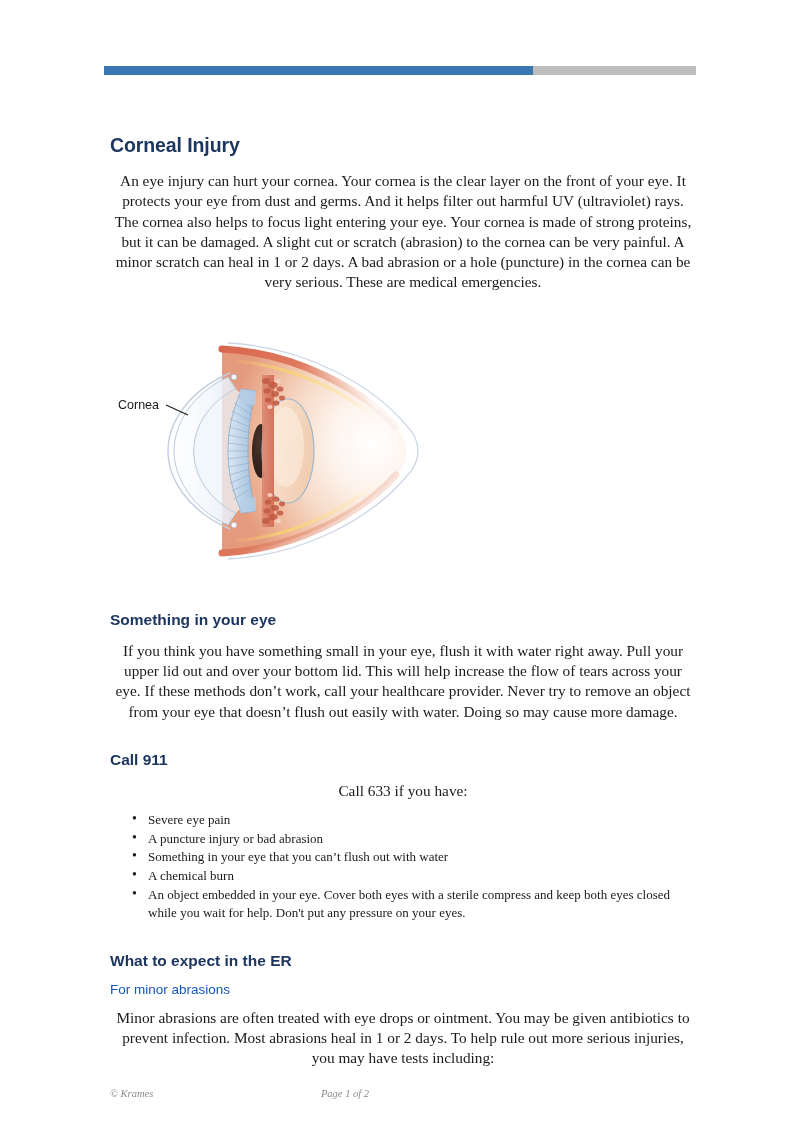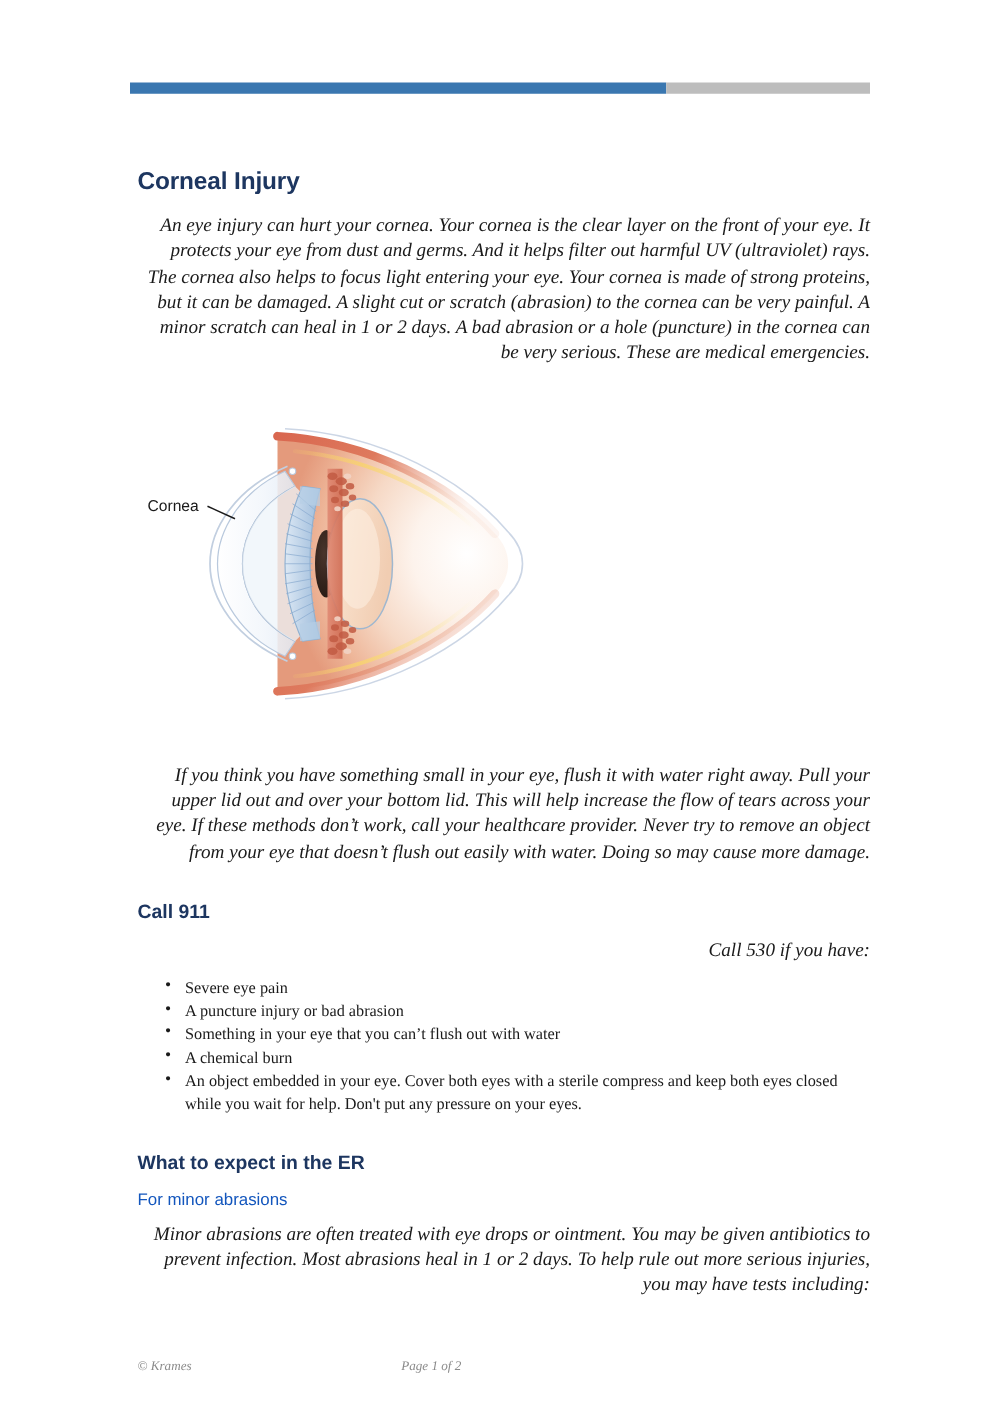--- a/index.html
+++ b/index.html
@@ -84,8 +84,7 @@
     line-height: 20.3px;
     margin: 0 0 0 0;
     color: #1a1a1a;
-    text-align: right;
-    font-style: italic;
+    text-align: center;
   }
 
   ul.bullets {

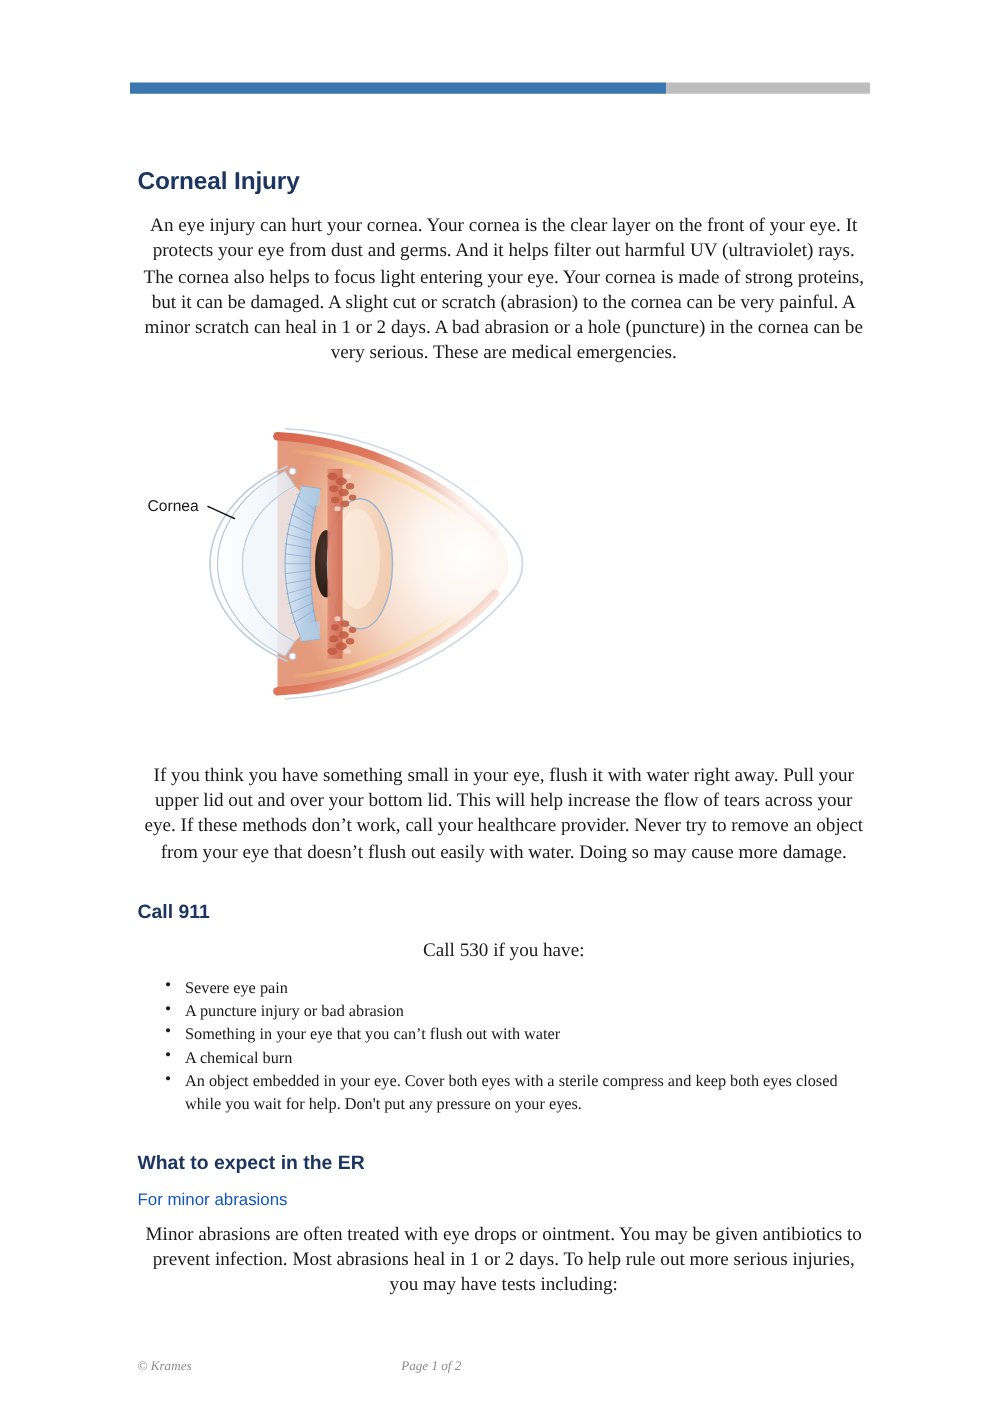--- a/index.html
+++ b/index.html
@@ -326,6 +326,7 @@
 
     <div class="gap-fig"></div>
 
+    <h2 class="section-title">Something in your eye</h2>
     <p class="body">If you think you have something small in your eye, flush it with water right away. Pull your upper lid out and over your bottom lid. This will help increase the flow of tears across your eye. If these methods don’t work, call your healthcare provider. Never try to remove an object from your eye that doesn’t flush out easily with water. Doing so may cause more damage.</p>
 
     <div class="gap-sec"></div>

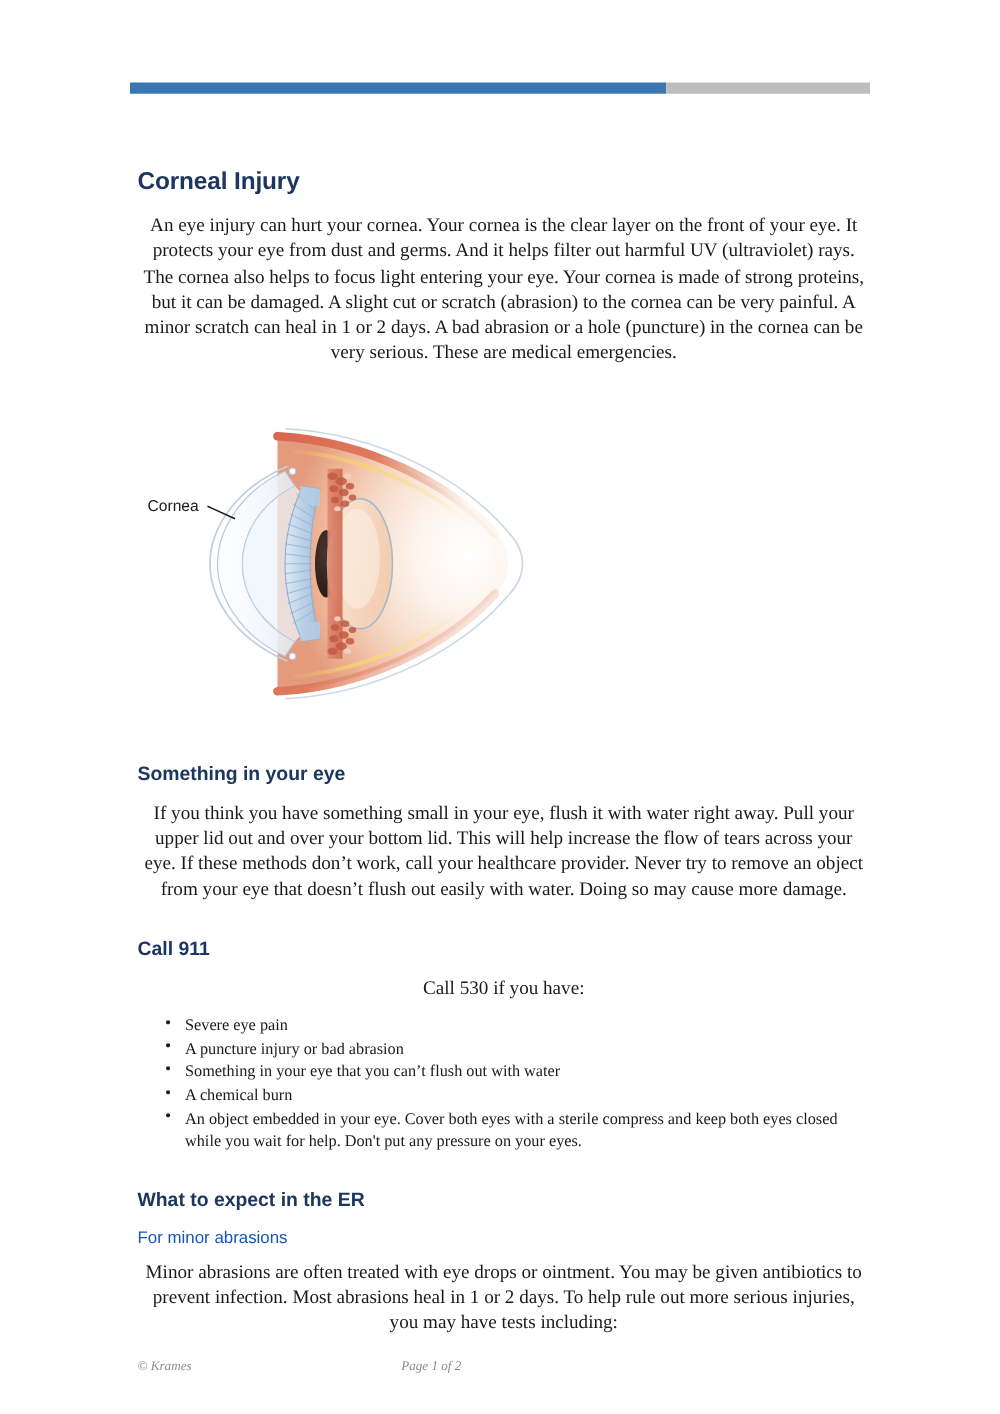--- a/index.html
+++ b/index.html
@@ -332,7 +332,7 @@
     <div class="gap-sec"></div>
 
     <h2 class="section-title">Call 911</h2>
-    <p class="body">Call 530 if you have:</p>
+    <p class="body">Call 633 if you have:</p>
 
     <ul class="bullets">
       <li>Severe eye pain</li>

